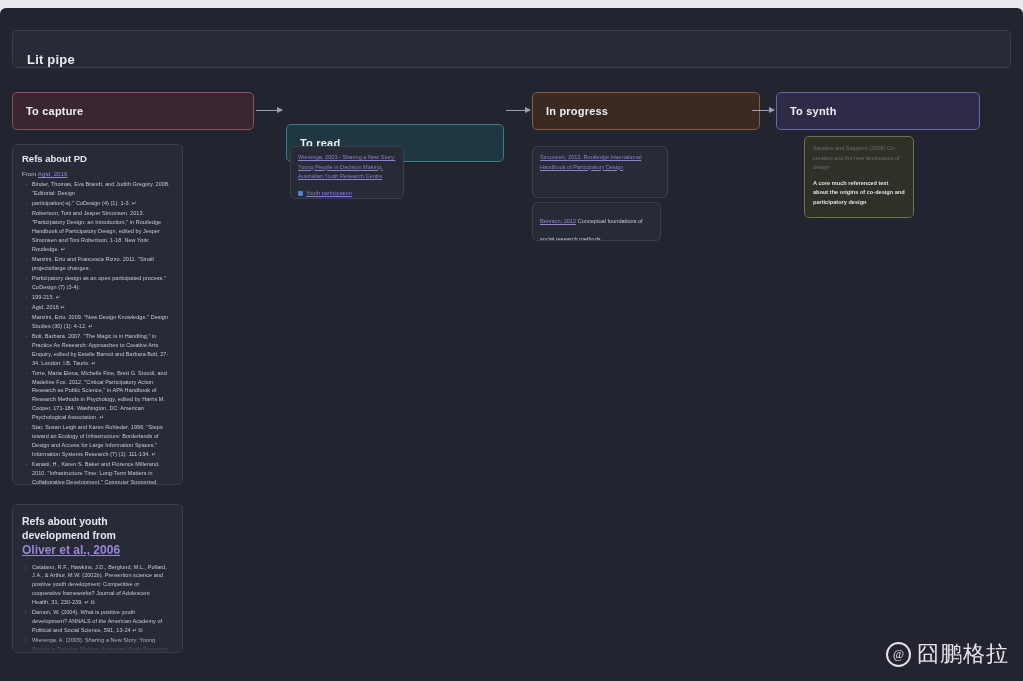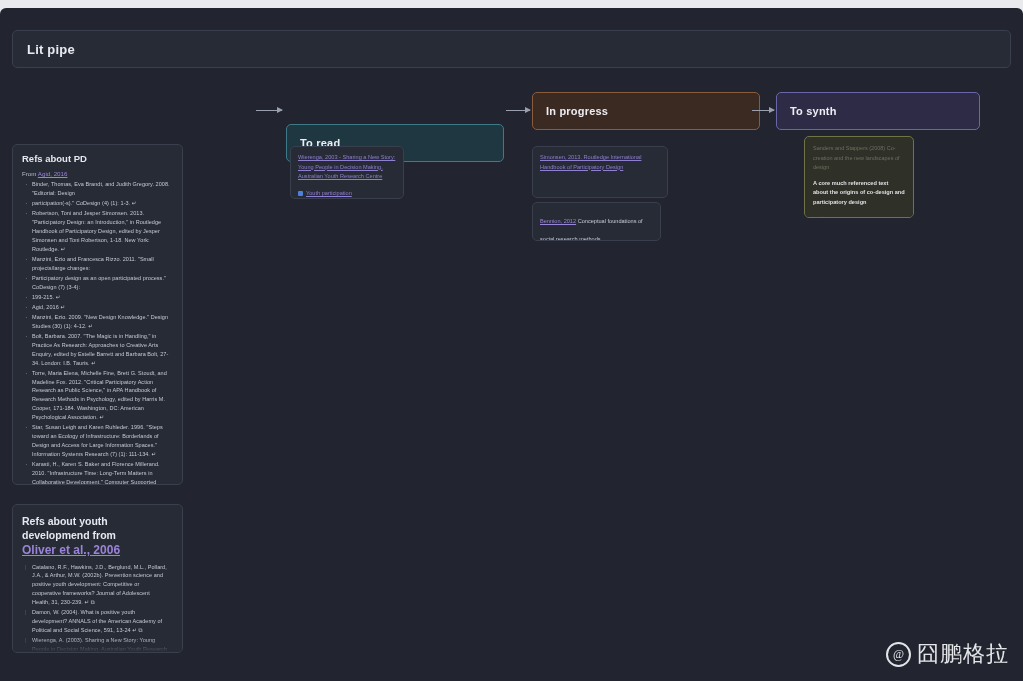--- a/index.html
+++ b/index.html
@@ -39,7 +39,7 @@
     border: 1px solid #3a3f4d;
     border-radius: 5px;
     display: flex;
-    align-items: center;
+    align-items: flex-end;
     padding-left: 14px;
   }
   .title-card .title {

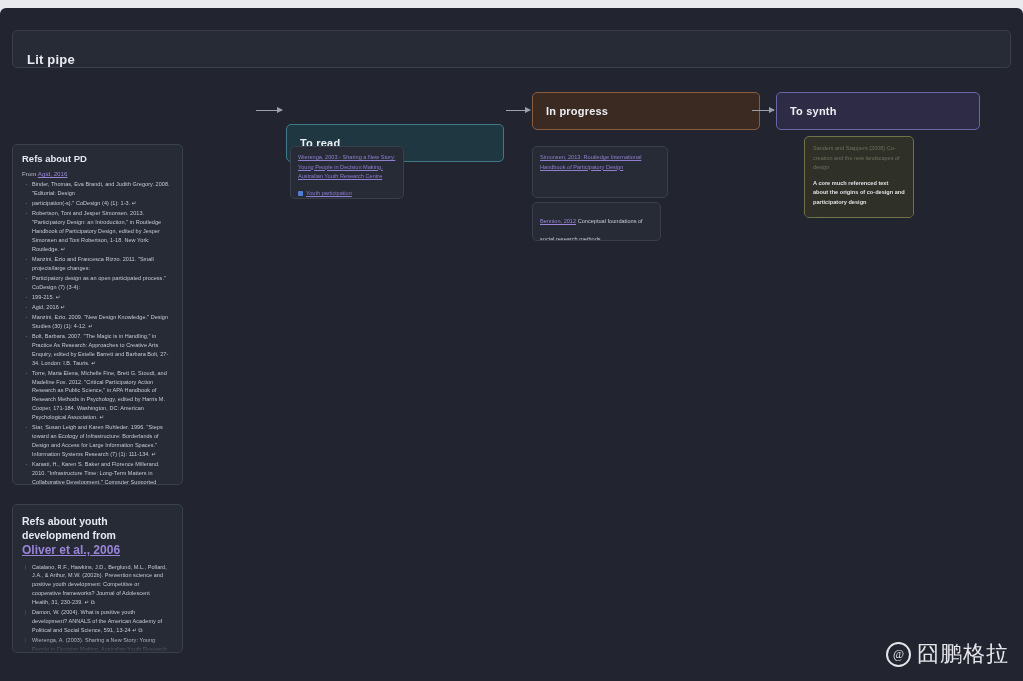--- a/index.html
+++ b/index.html
@@ -272,6 +272,9 @@
       <span class="title">Lit pipe</span>
     </div>
 
+    <div class="stage s0">
+      <span class="lbl">To capture</span>
+    </div>
     <div class="stage s1">
       <span class="lbl">To read</span>
     </div>

